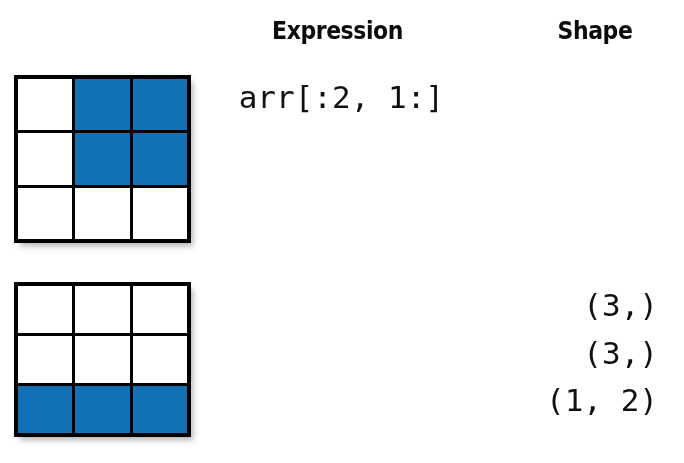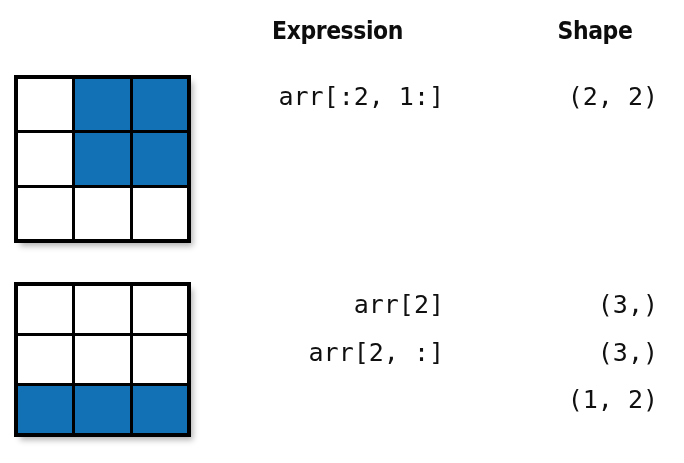--- a/index.html
+++ b/index.html
@@ -99,7 +99,7 @@
   .cell-shape {
     position: absolute;
     font-family: "DejaVu Sans Mono", monospace;
-    font-size: 25px;
+    font-size: 31px;
     color: #101010;
     white-space: pre;
     text-align: right;

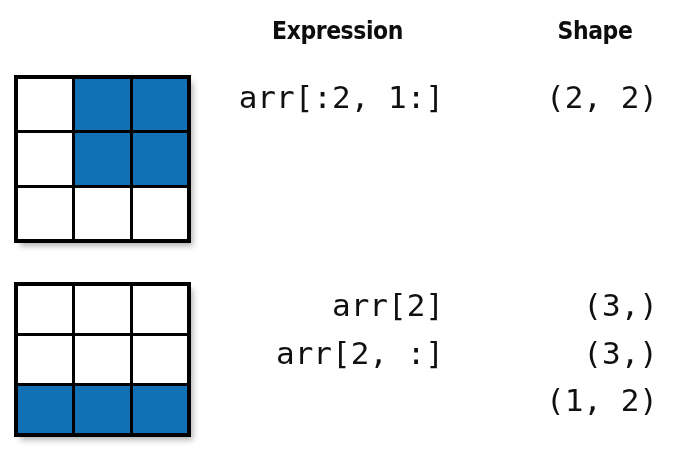--- a/index.html
+++ b/index.html
@@ -155,7 +155,6 @@
 
     <div id="row-0" class="row">
       <div class="cell-expr">arr[:2, 1:]</div>
-      <div class="cell-shape">(2, 2)</div>
     </div>
 
     <div id="row-1" class="row">

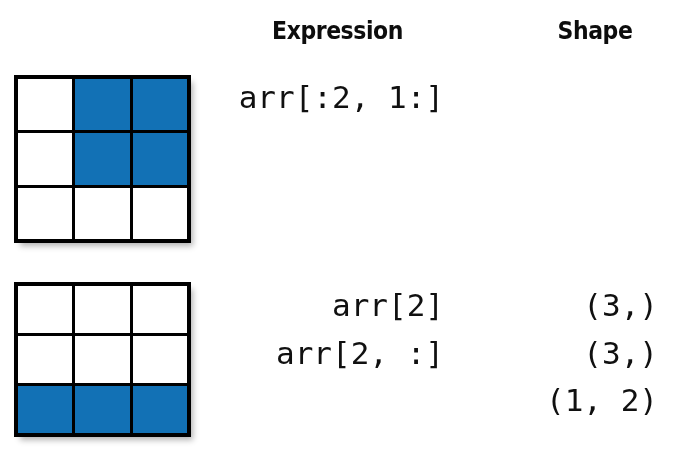--- a/index.html
+++ b/index.html
@@ -158,7 +158,6 @@
     </div>
 
     <div id="row-1" class="row">
-      <div class="cell-expr">arr[2]</div>
       <div class="cell-shape">(3,)</div>
     </div>
 

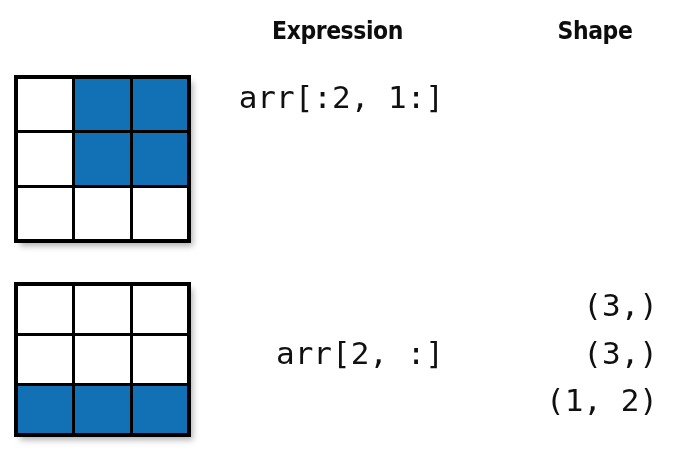--- a/index.html
+++ b/index.html
@@ -162,7 +162,6 @@
     </div>
 
     <div id="row-2" class="row">
-      <div class="cell-expr">arr[2, :]</div>
       <div class="cell-shape">(3,)</div>
     </div>
 

